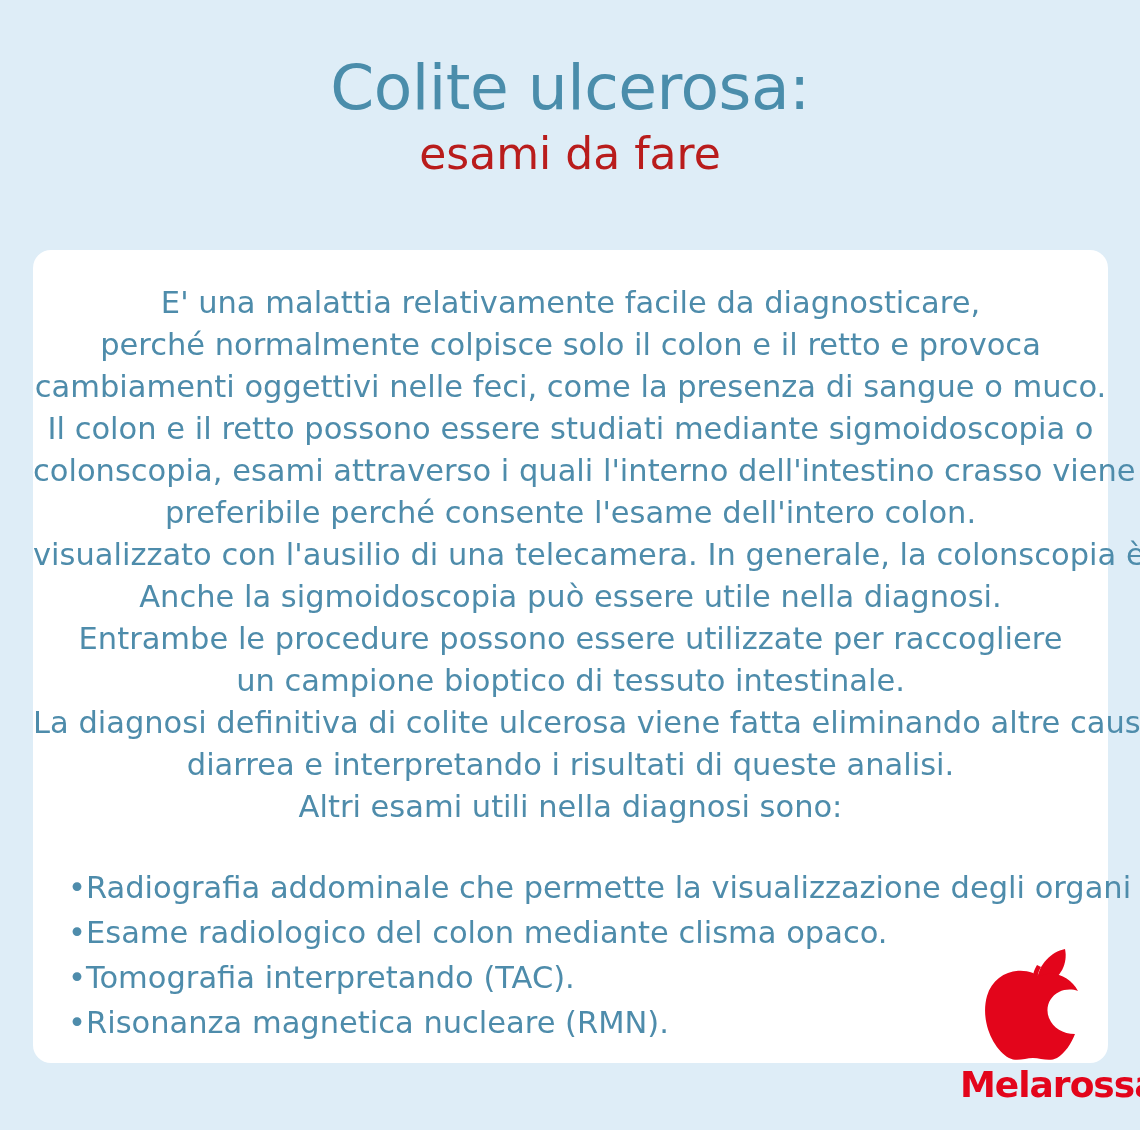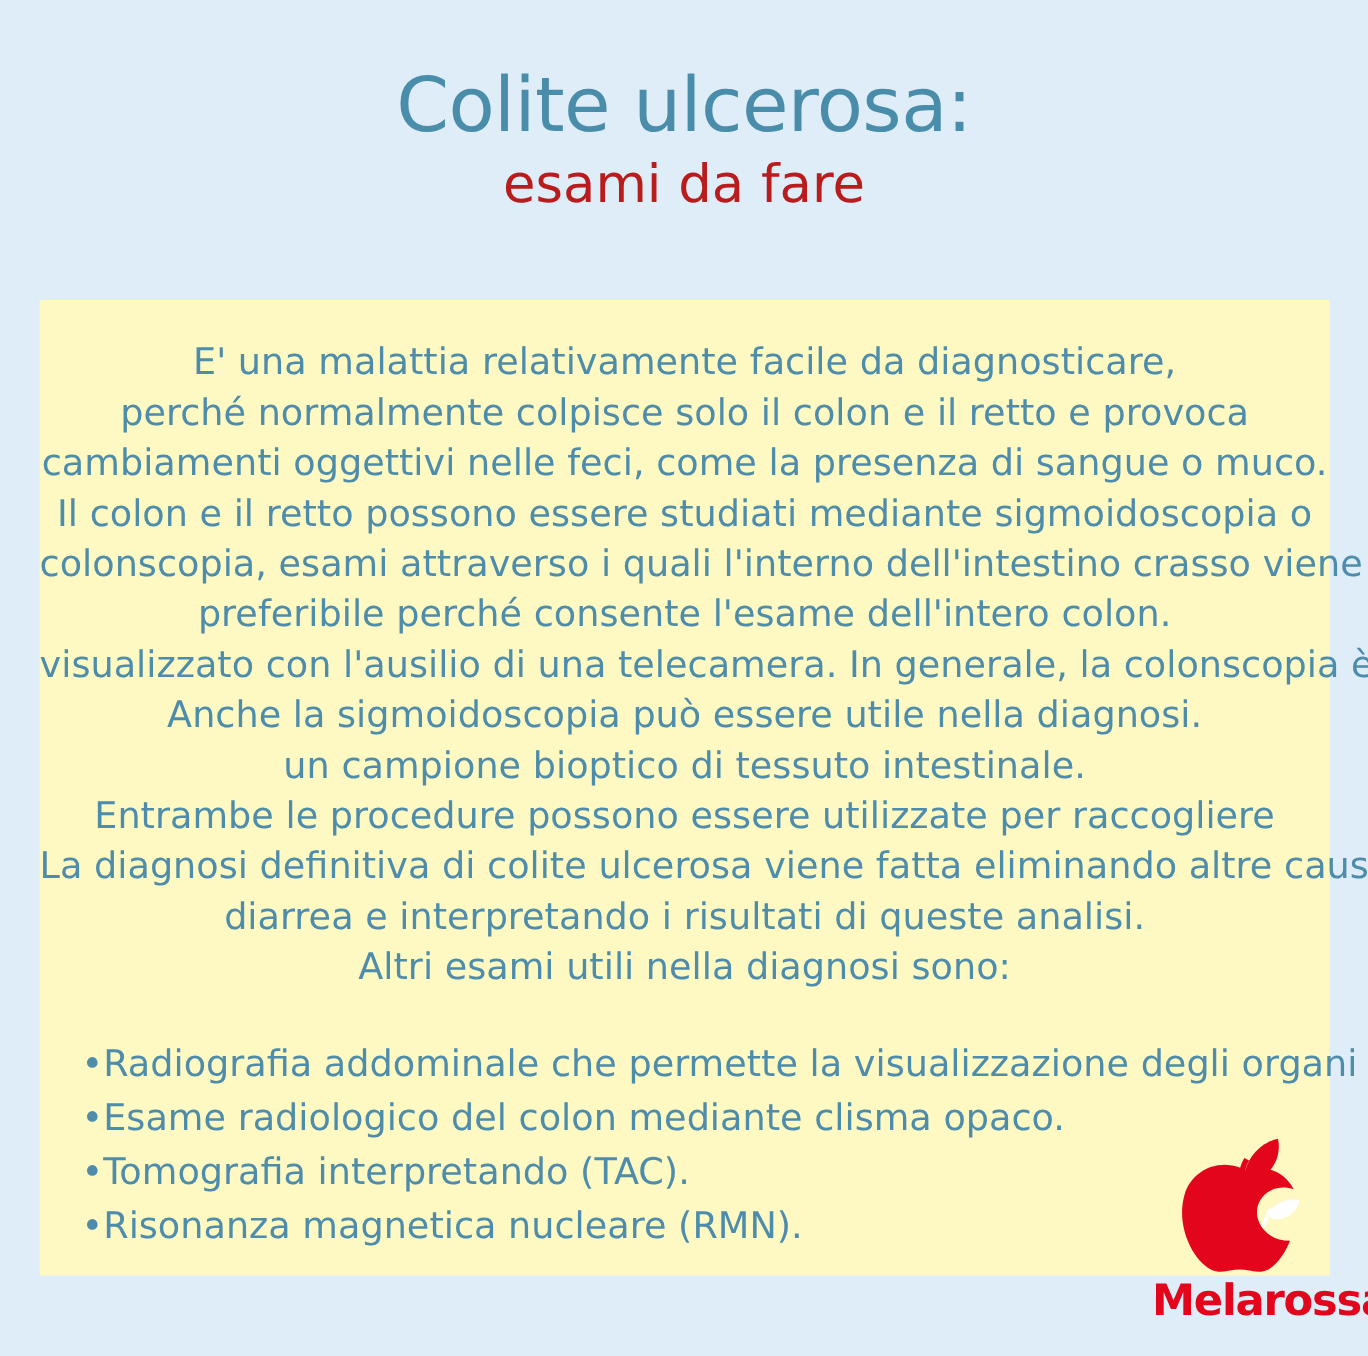--- a/index.html
+++ b/index.html
@@ -51,7 +51,8 @@
     top: 250px;
     width: 1075px;
     height: 813px;
-    background: #fef9c3;
+    background: #ffffff;
+    border-radius: 18px;
   }
 
   .body-copy {

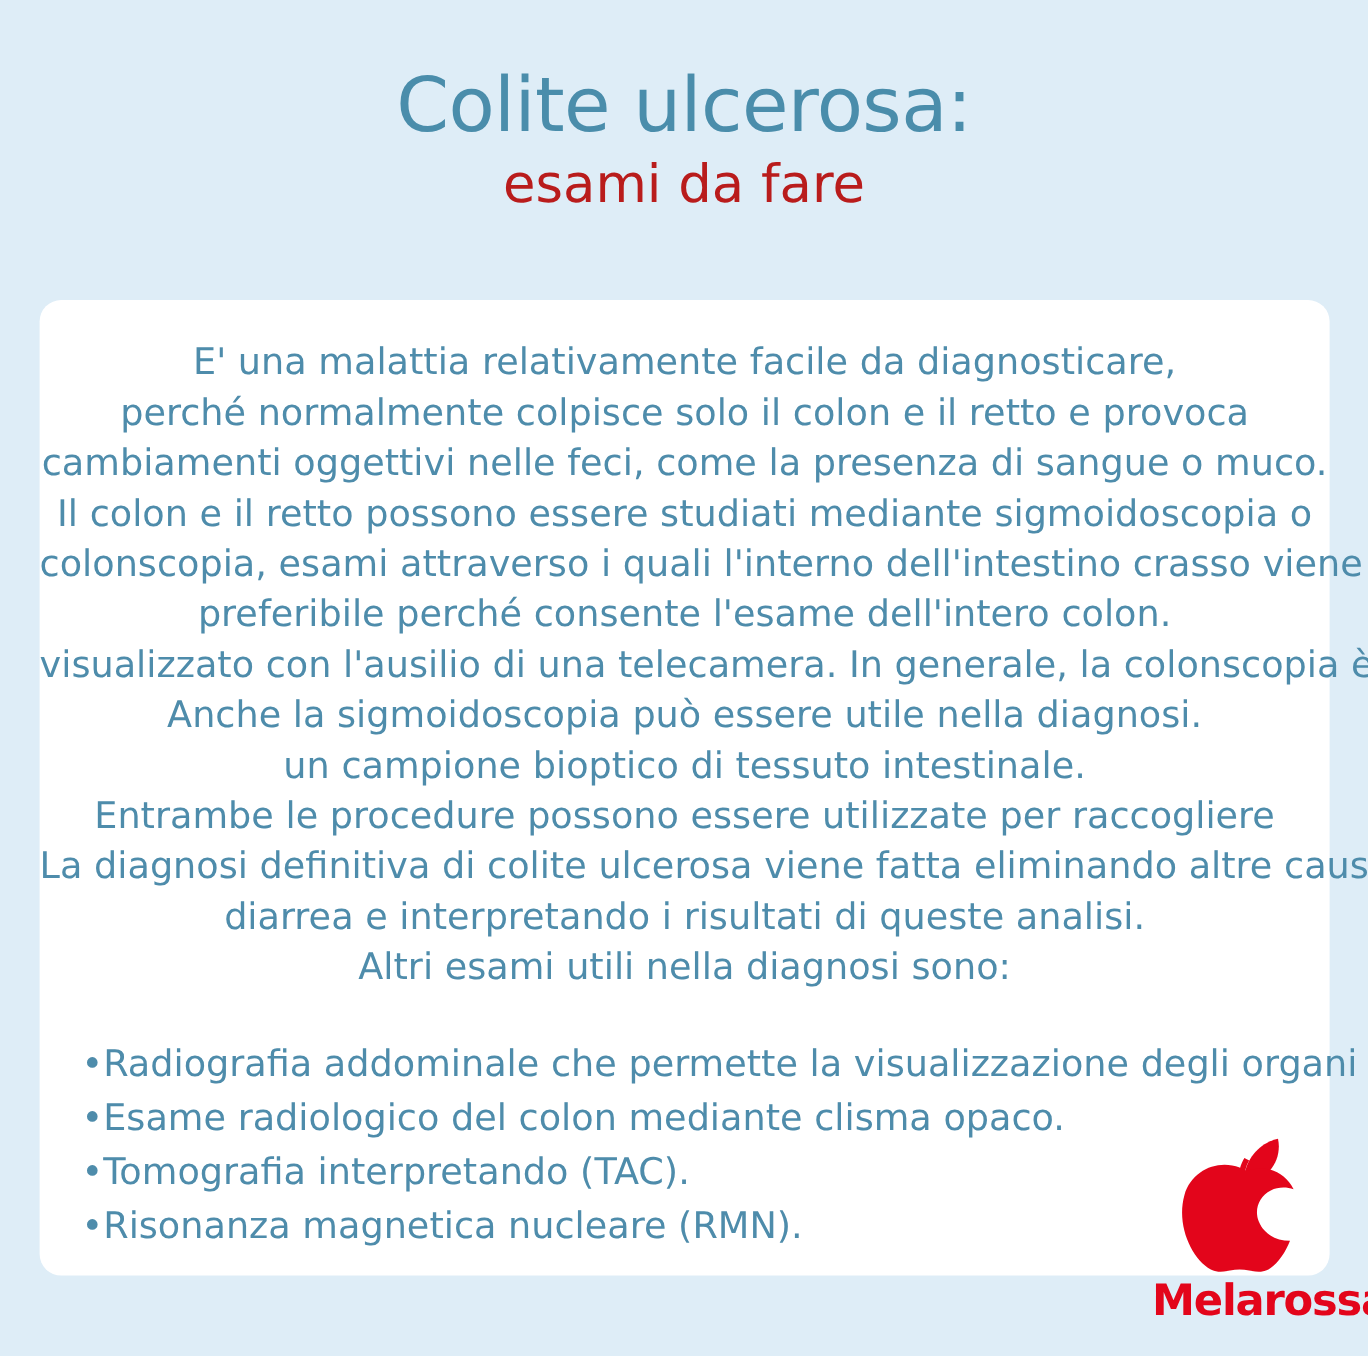--- a/index.html
+++ b/index.html
@@ -140,8 +140,8 @@
     <div class="body-line">preferibile perché consente l'esame dell'intero colon.</div>
     <div class="body-line">visualizzato con l'ausilio di una telecamera. In generale, la colonscopia è</div>
     <div class="body-line">Anche la sigmoidoscopia può essere utile nella diagnosi.</div>
+    <div class="body-line">Entrambe le procedure possono essere utilizzate per raccogliere</div>
     <div class="body-line">un campione bioptico di tessuto intestinale.</div>
-    <div class="body-line">Entrambe le procedure possono essere utilizzate per raccogliere</div>
     <div class="body-line">La diagnosi definitiva di colite ulcerosa viene fatta eliminando altre cause di</div>
     <div class="body-line">diarrea e interpretando i risultati di queste analisi.</div>
     <div class="body-line">Altri esami utili nella diagnosi sono:</div>

